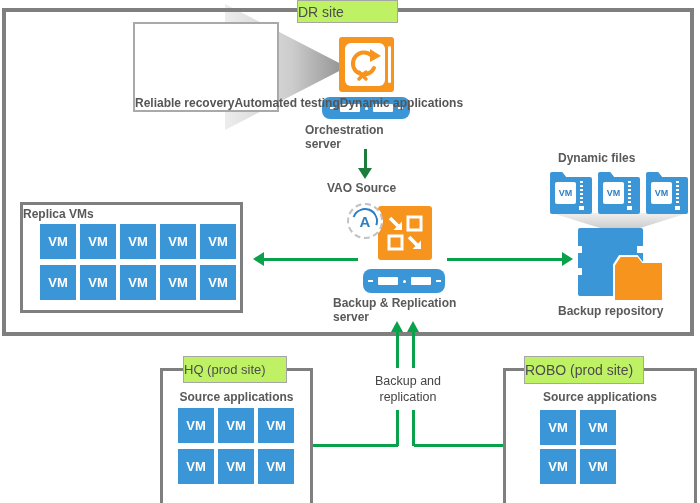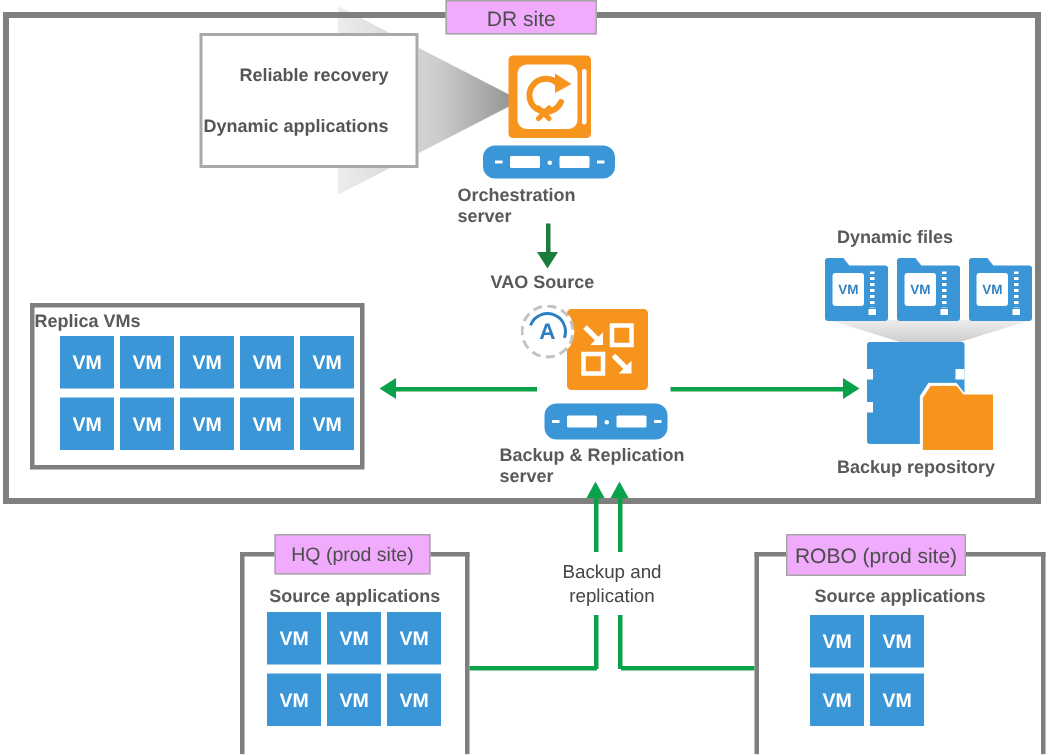--- a/index.html
+++ b/index.html
@@ -11,7 +11,7 @@
   .dr-box{left:2px;top:8px;width:692px;height:328px;border:4px solid #7f7f7f;box-sizing:border-box;}
 
   
-  .tag{background:#f0abfc;border:1px solid #a6a6a6;display:flex;align-items:center;justify-content:center;
+  .tag{background:#bef264;border:1px solid #a6a6a6;display:flex;align-items:center;
        color:#4d4d4d;box-sizing:border-box;z-index:5;}
   .tag-dr{left:297px;top:0;width:101px;height:23px;font-size:14px;}
   .tag-hq{left:183px;top:356px;width:104px;height:27px;font-size:13px;}

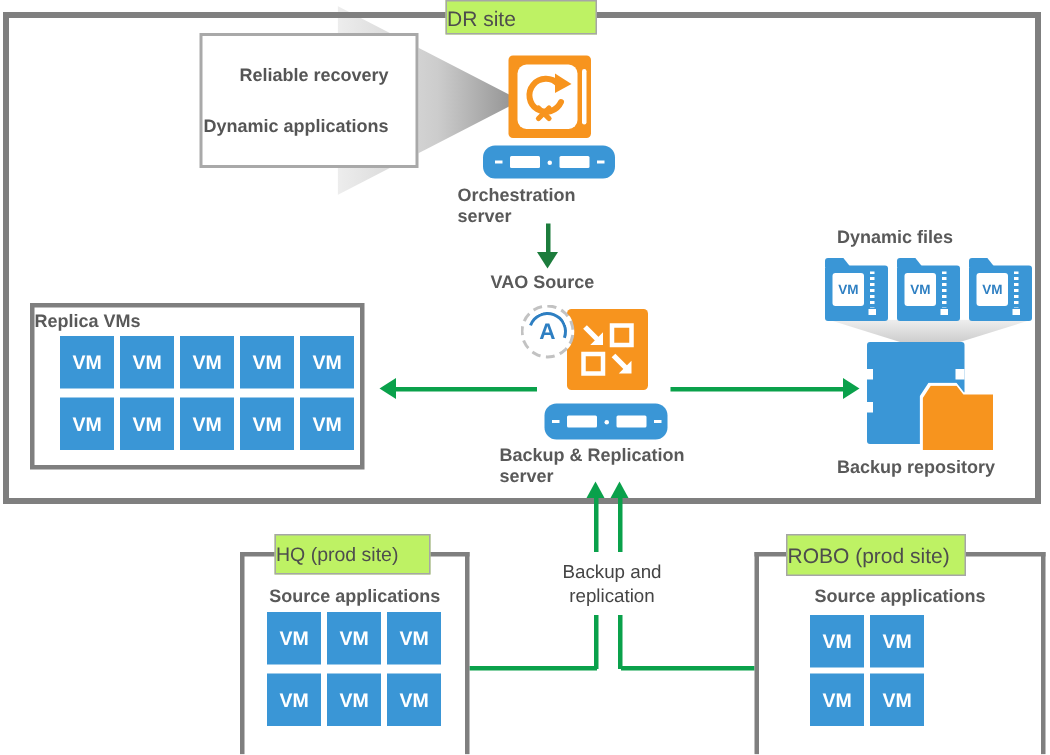--- a/index.html
+++ b/index.html
@@ -22,7 +22,7 @@
   .callout-arrow{left:225px;top:4px;width:122px;height:126px;
        background:linear-gradient(90deg,#ededed 0%,#cccccc 55%,#8f8f8f 100%);
        clip-path:polygon(0 0,100% 50%,0 100%);}
-  .callout-text{left:135px;top:24px;width:124px;height:86px;display:flex;flex-direction:column;
+  .callout-text{left:135px;top:24px;width:124px;height:86px;display:flex;
        justify-content:space-evenly;align-items:flex-end;padding-right:18px;z-index:4;}
   .callout-text div{font-size:12px;font-weight:600;color:#555;white-space:nowrap;}
 

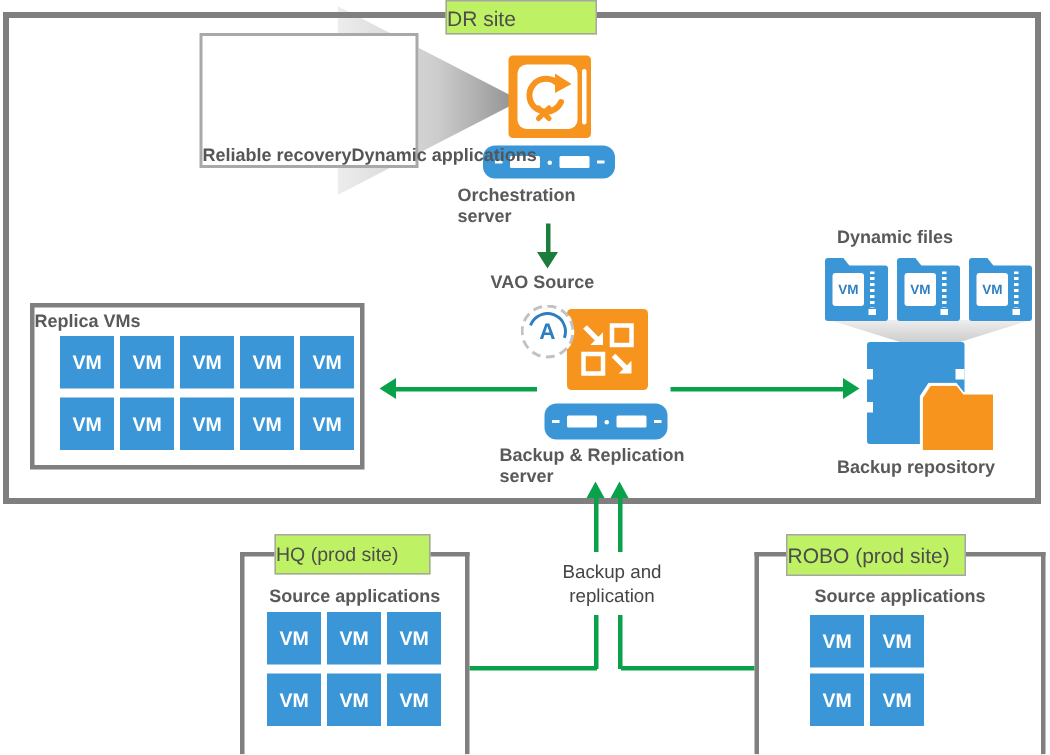--- a/index.html
+++ b/index.html
@@ -129,6 +129,7 @@
   <div class="abs callout"></div>
   <div class="abs callout-text">
     <div>Reliable recovery</div>
+    <div>Automated testing</div>
     <div>Dynamic applications</div>
   </div>
 

